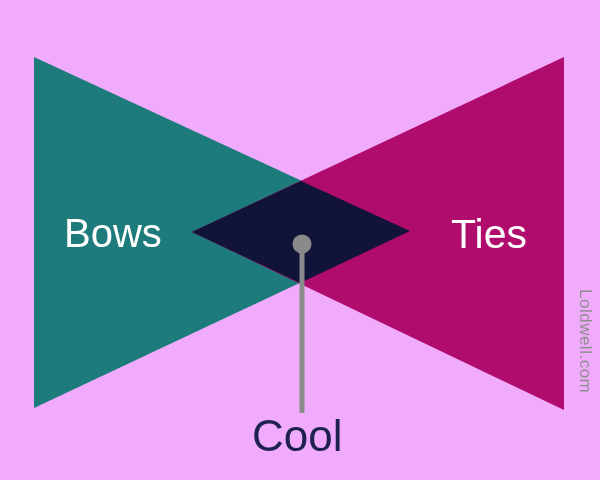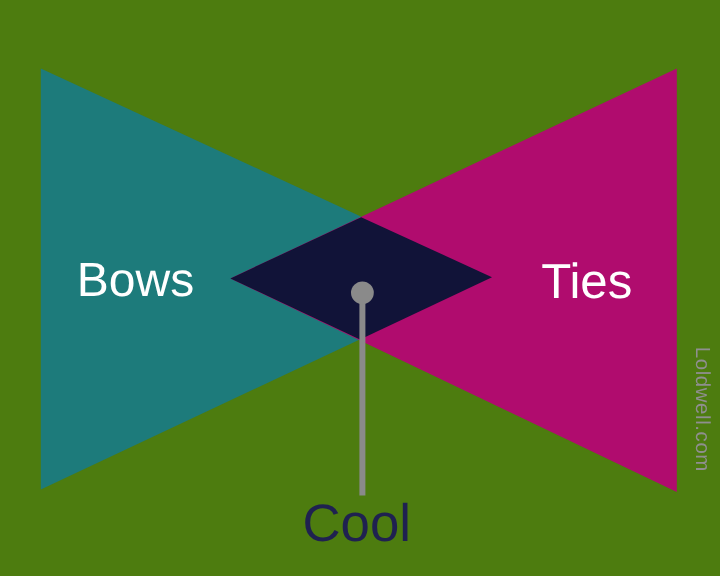--- a/index.html
+++ b/index.html
@@ -11,7 +11,7 @@
     position: relative;
     width: 600px;
     height: 480px;
-    background: #4d7c0f;
+    background: #f0abfc;
     overflow: hidden;
   }
   svg {

